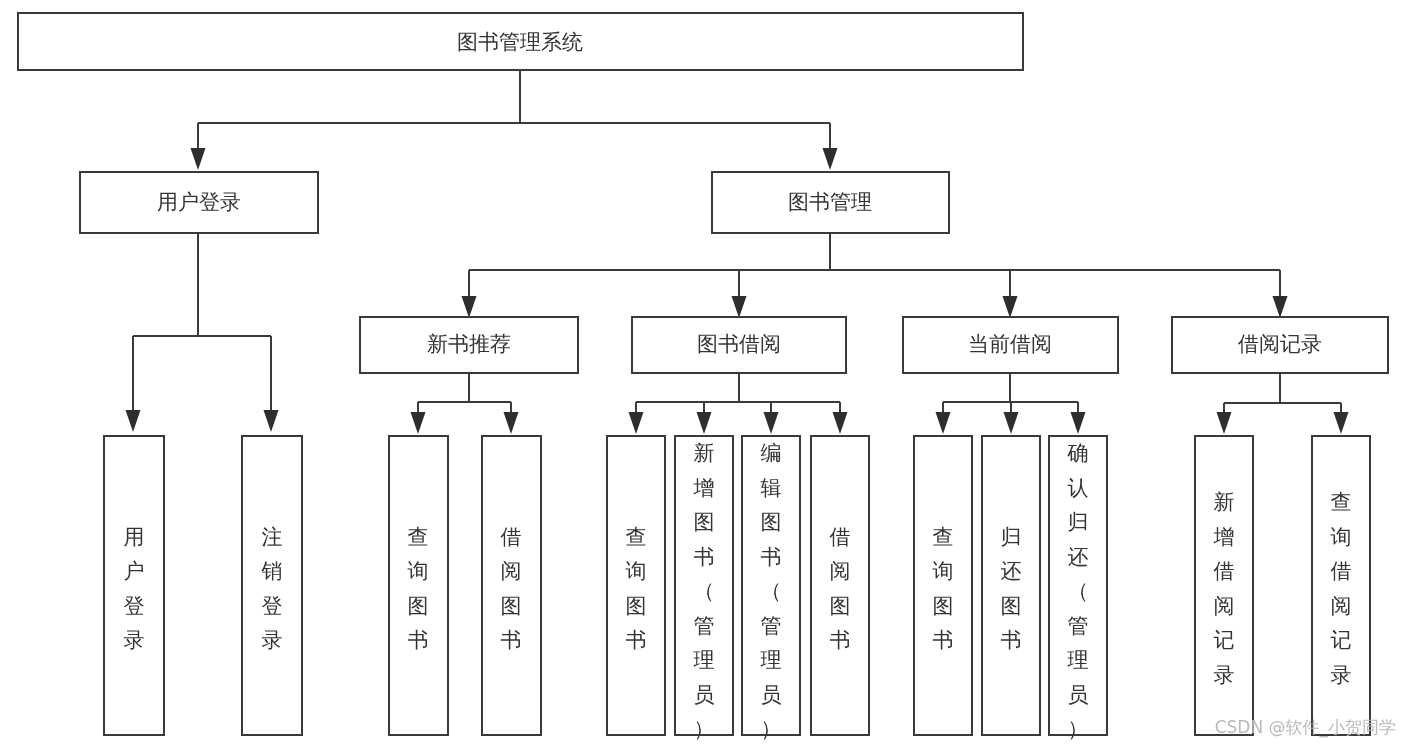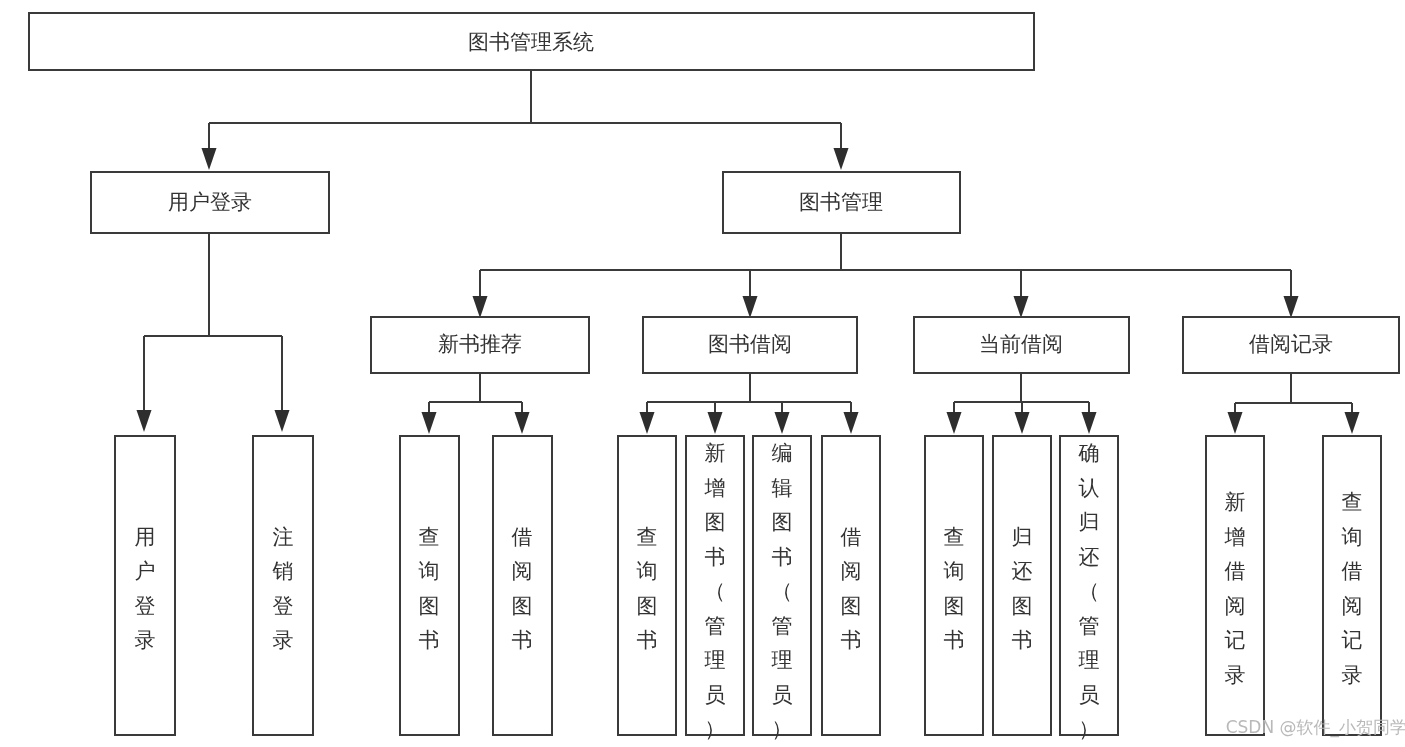--- a/index.html
+++ b/index.html
@@ -19,7 +19,6 @@
     width: 1209px;
     height: 747px;
     background: #ffffff;
-    margin-left: 11px;
   }
   svg.diagram-canvas {
     display: block;

